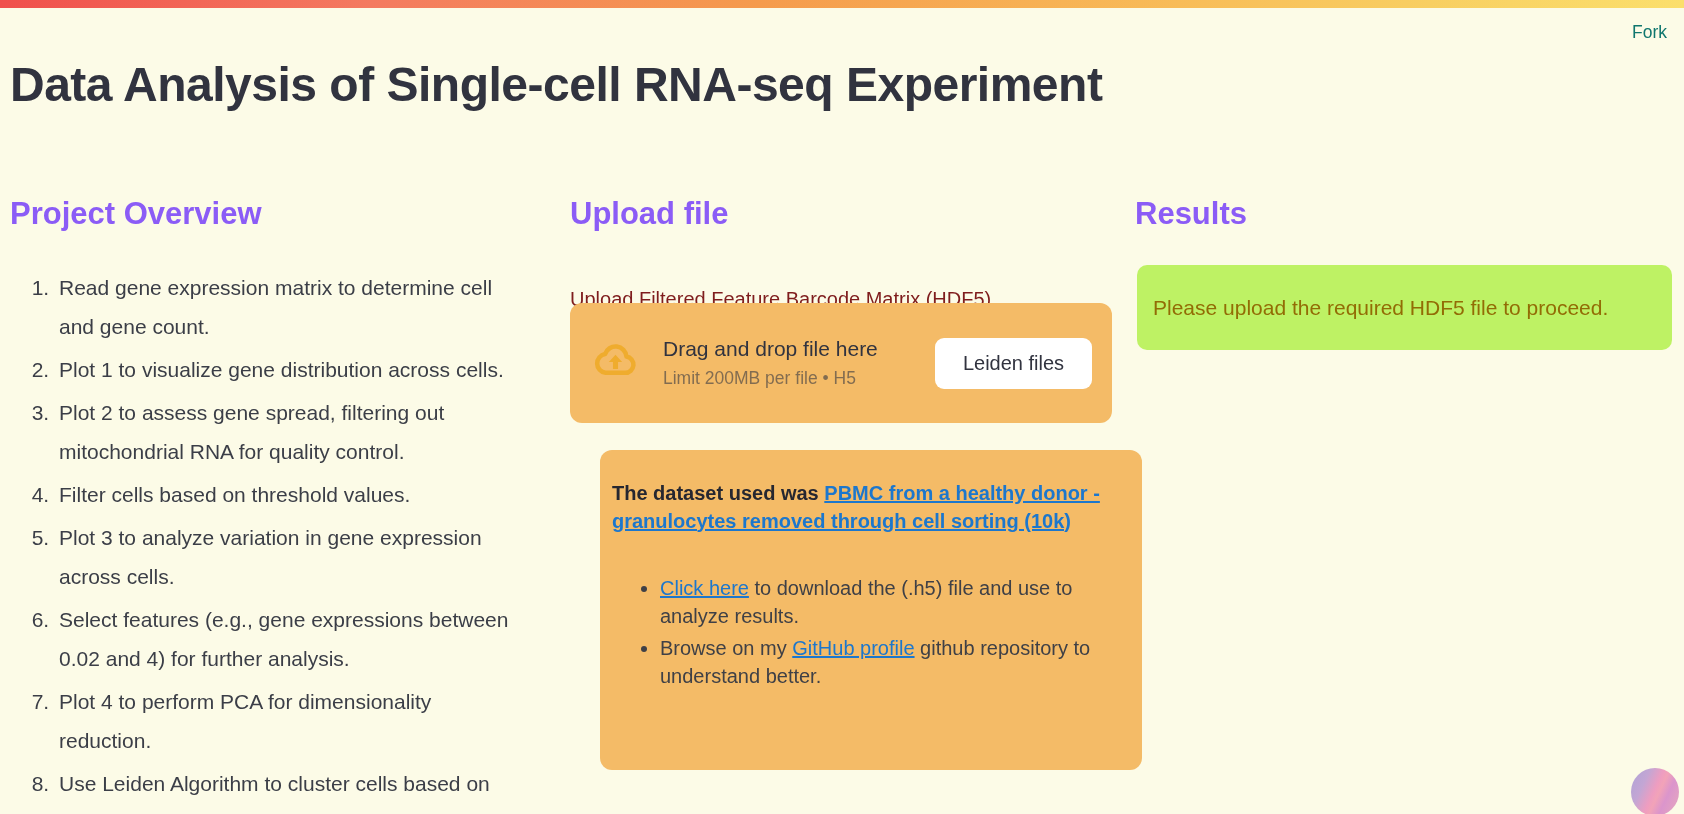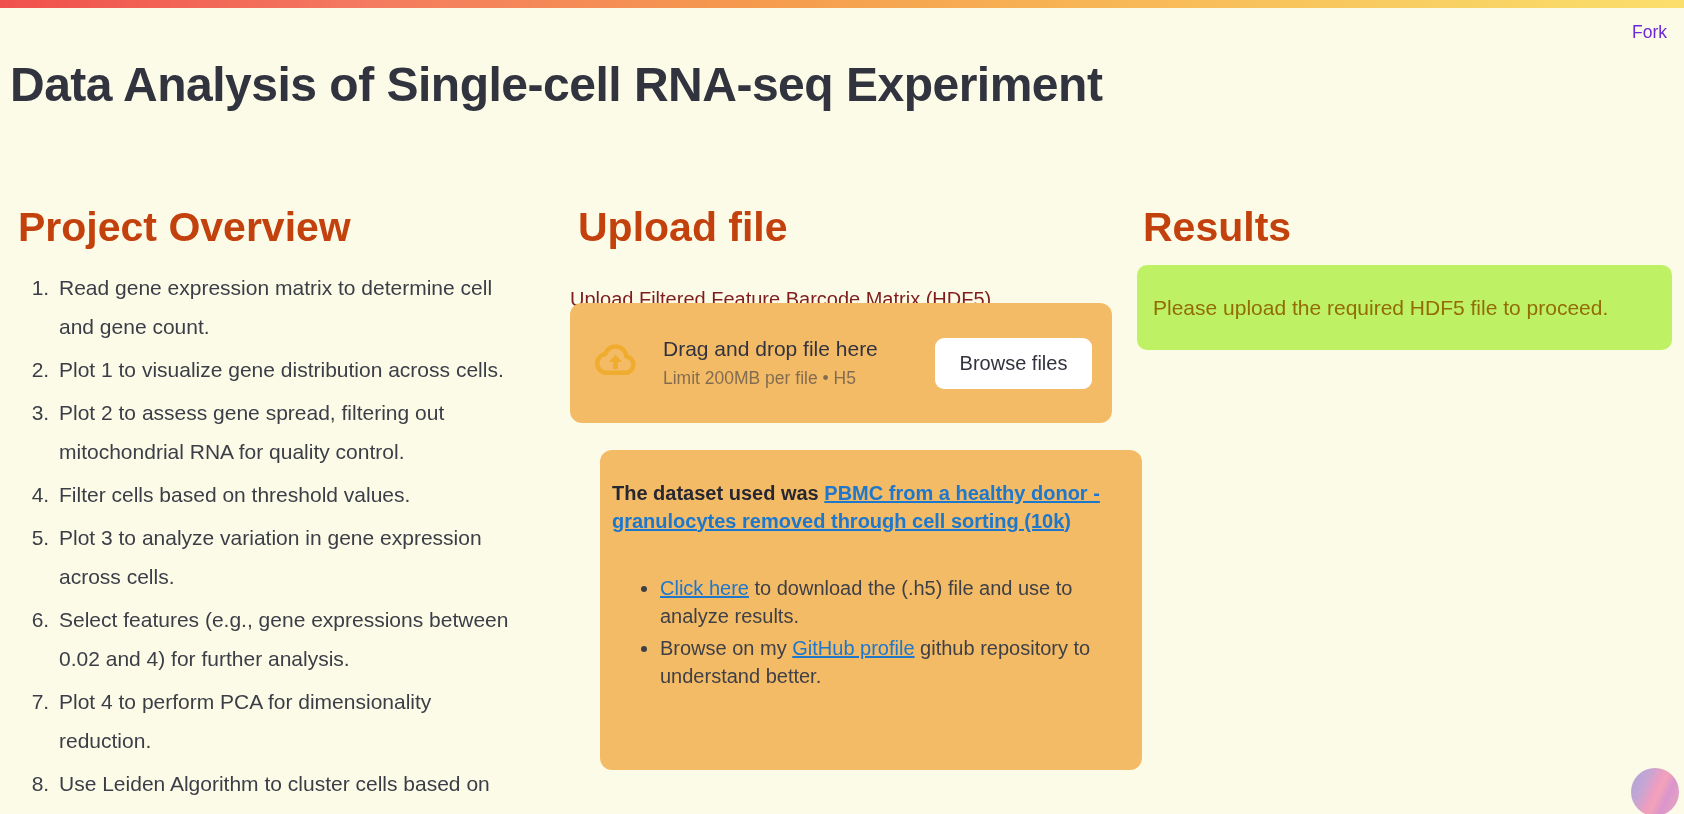--- a/index.html
+++ b/index.html
@@ -17,7 +17,7 @@
   }
   .fork-button {
     position: absolute; top: 21px; right: 11px;
-    font-size: 17.5px; color: #6d28d9; cursor: pointer;
+    font-size: 17.5px; color: #0f766e; cursor: pointer;
     background: none; border: none; font-family: inherit;
   }
   .page-title {

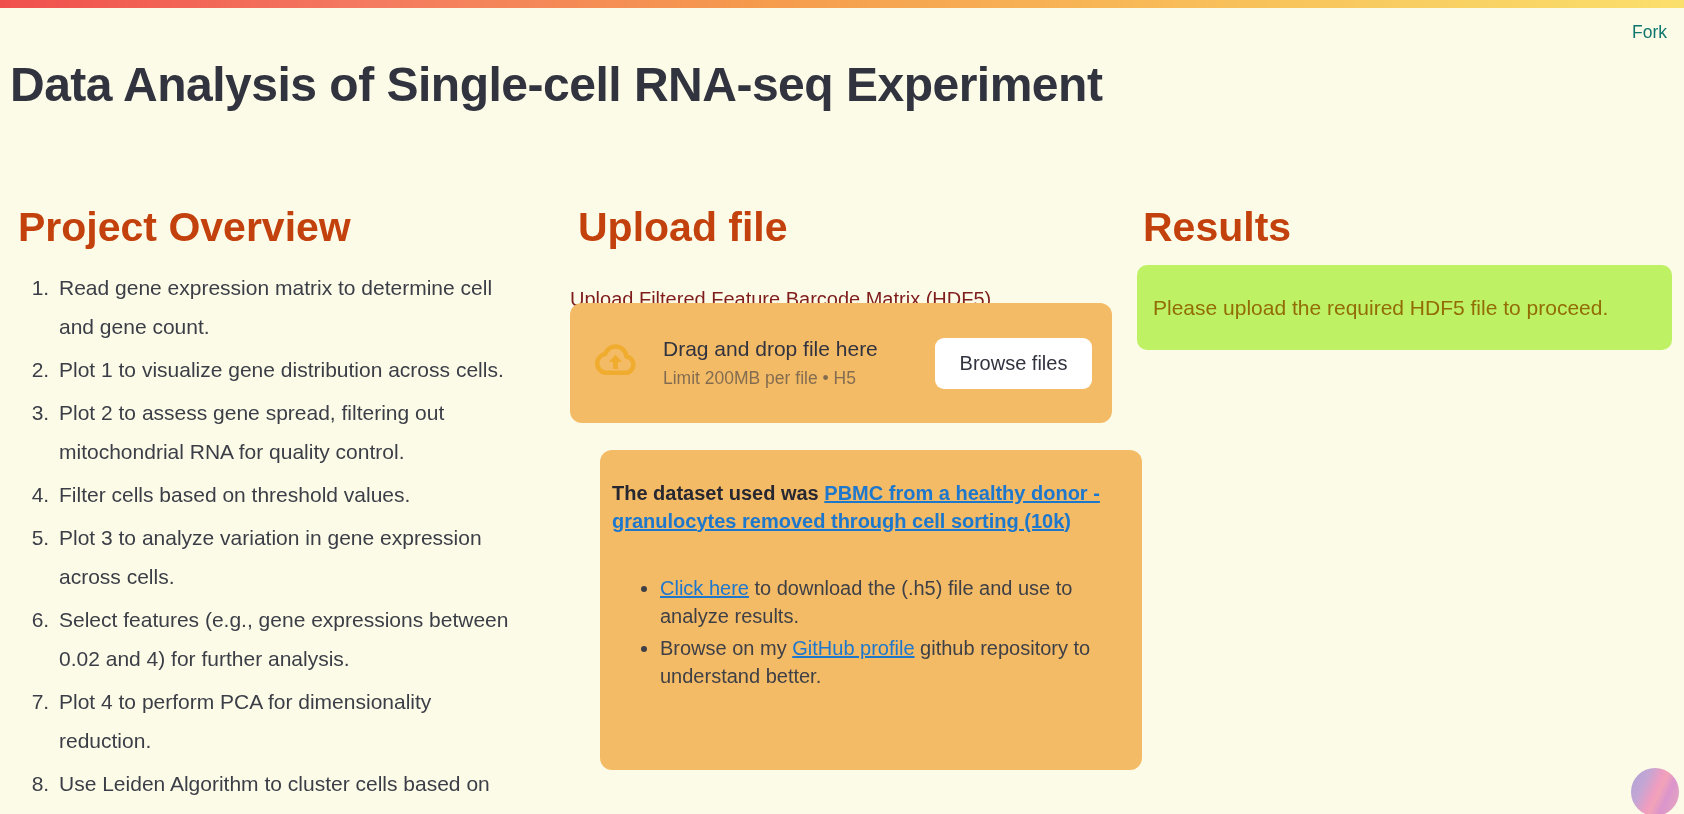--- a/index.html
+++ b/index.html
@@ -26,8 +26,8 @@
     white-space: nowrap;
   }
   .section-heading {
-    position: absolute; top: 196px; margin: 8px;
-    font-size: 41px; font-weight: 700; color: #c2410c;
+    position: absolute; top: 196px; margin: 0;
+    font-size: 31px; font-weight: 700; color: #8b5cf6;
     white-space: nowrap;
   }
   #heading-overview { left: 10px; }

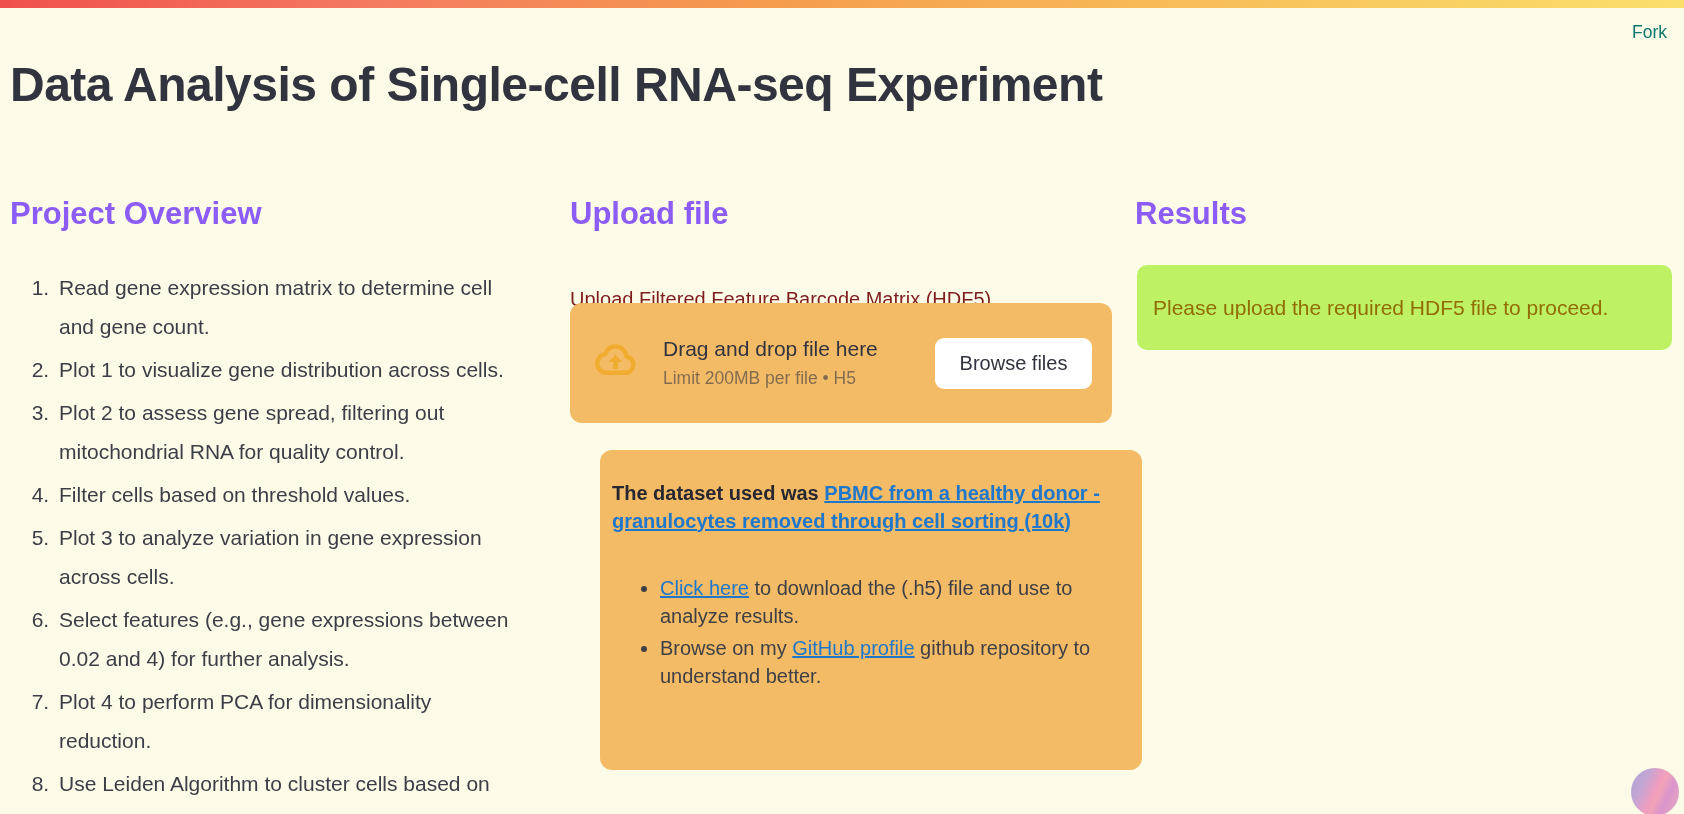--- a/index.html
+++ b/index.html
@@ -133,7 +133,7 @@
     <span class="dz-instructions">Drag and drop file here</span>
     <span class="dz-limit">Limit 200MB per file • H5</span>
   </span>
-  <button class="browse-button">Browse files</button>
+  <button class="browse-button">Leiden files</button>
 </div>
 
 <div class="info-box">

